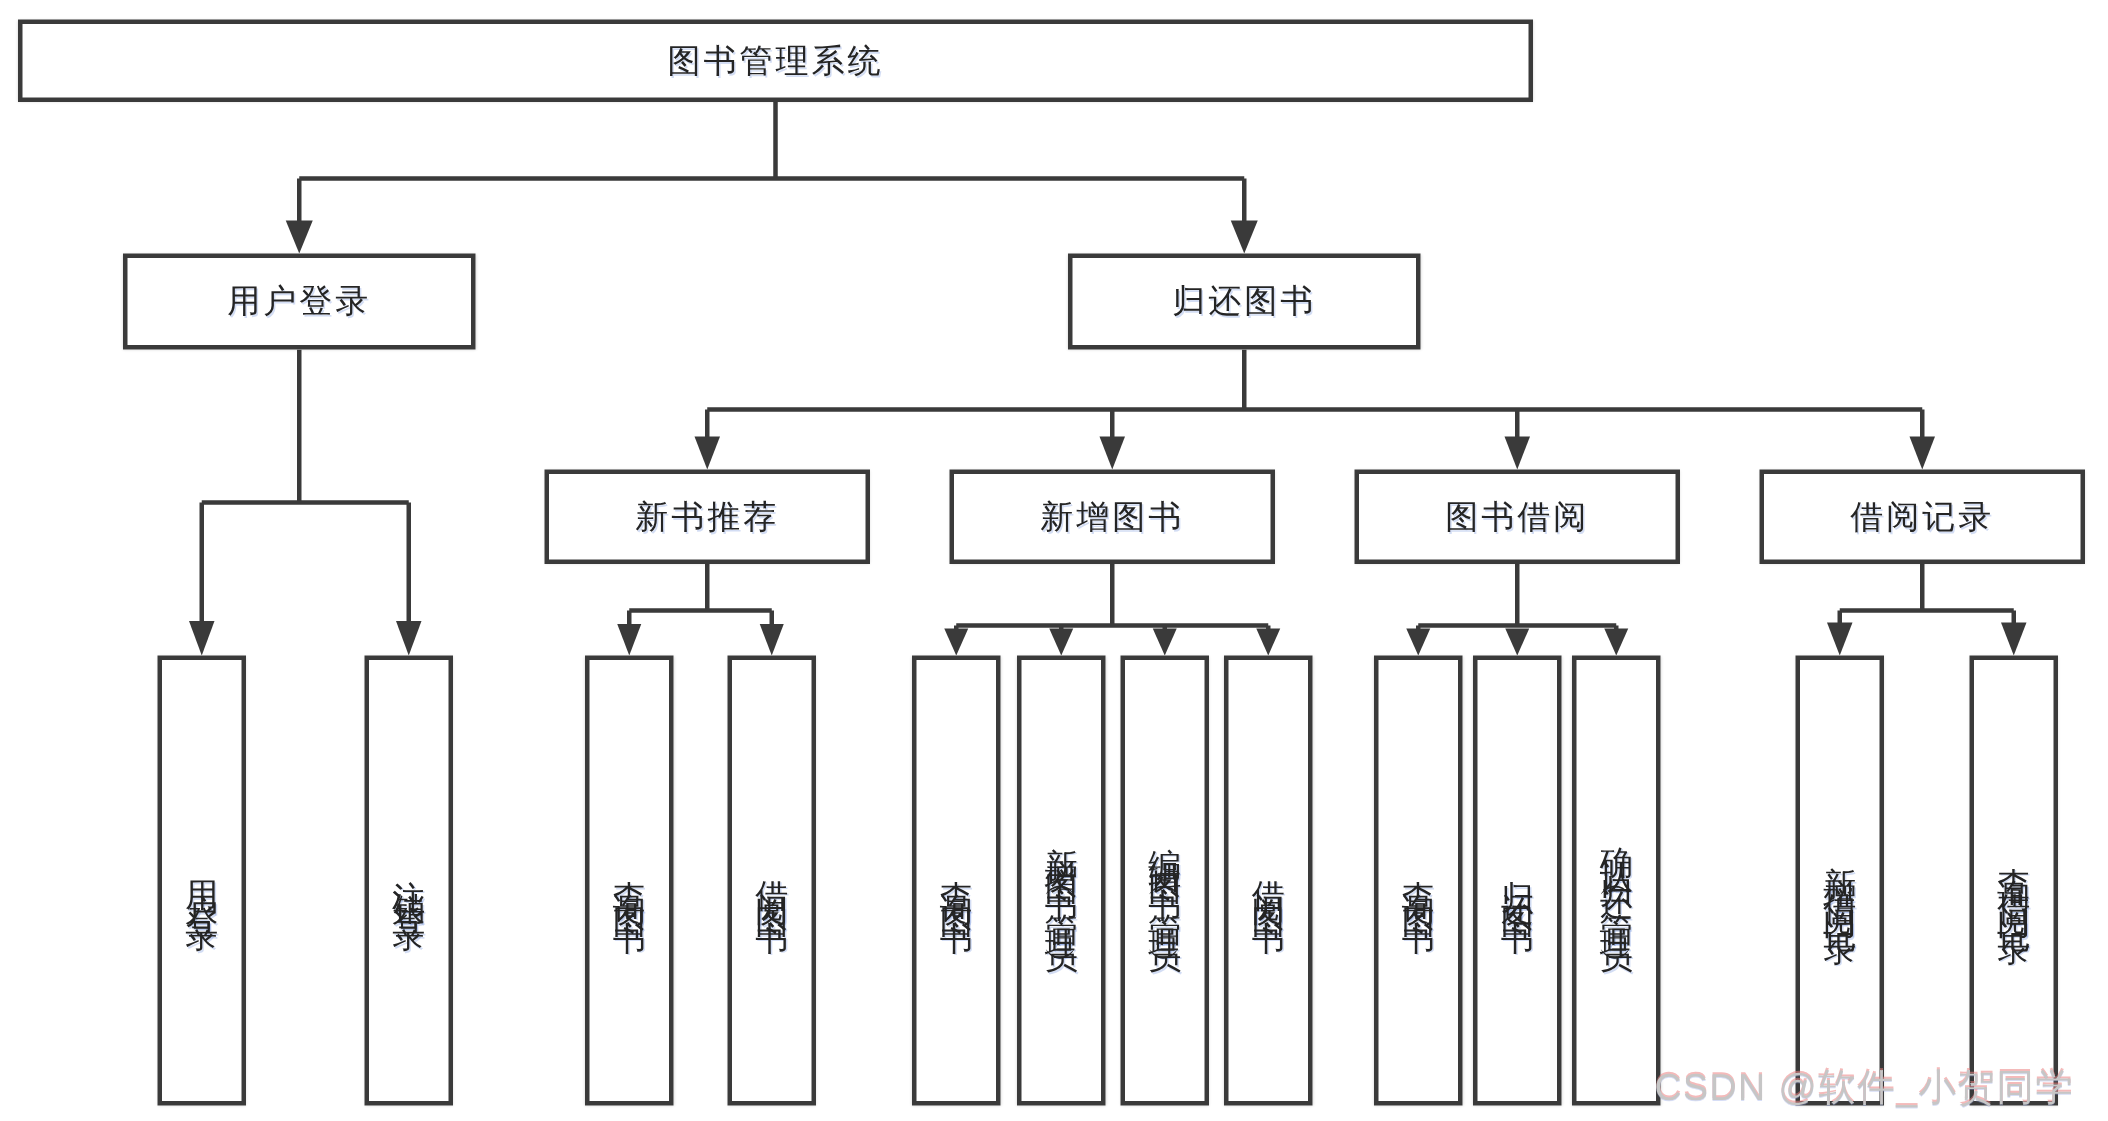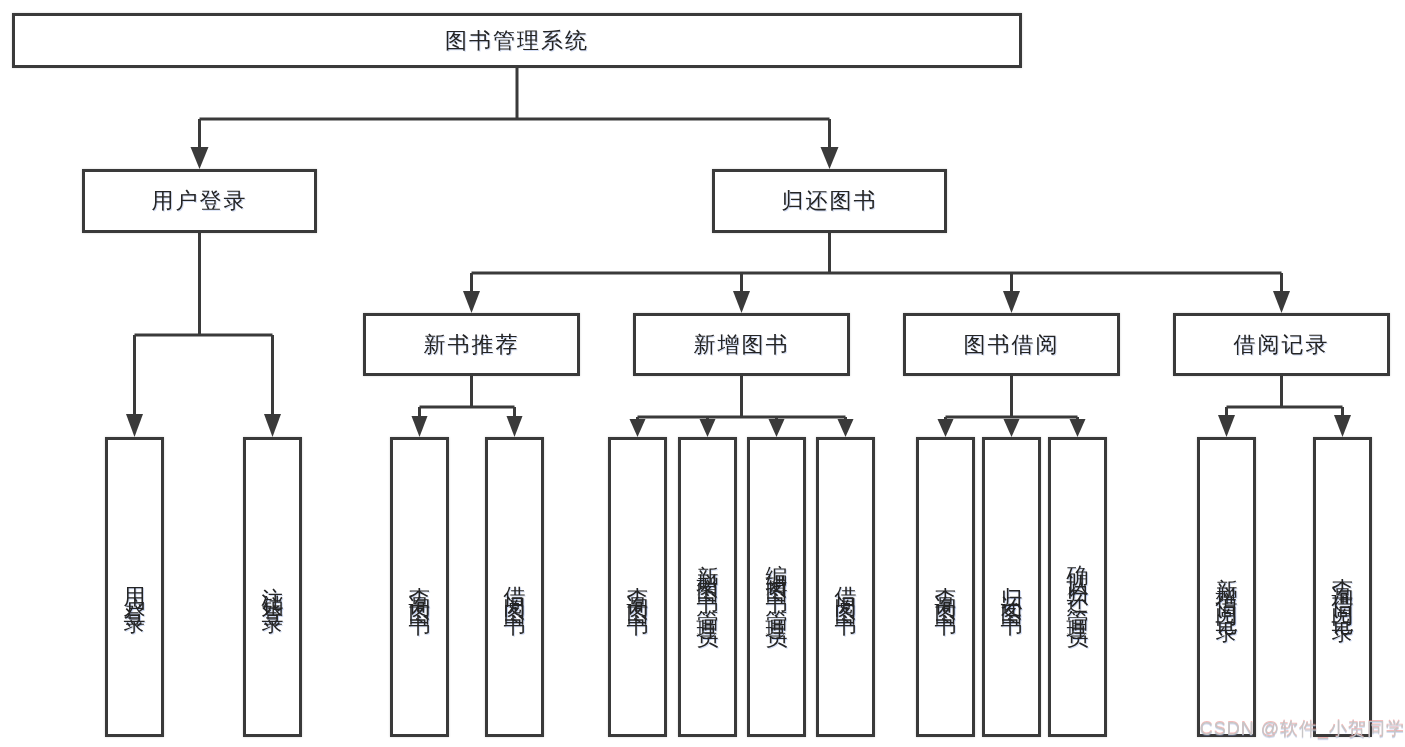--- a/index.html
+++ b/index.html
@@ -37,8 +37,8 @@
   }
   .watermark{
     position:absolute;
-    right:0;bottom:6px;
-    font-size:18px;
+    right:22px;bottom:6px;
+    font-size:25px;
     letter-spacing:1px;
     color:#c6c6c6;
     text-shadow:0 -1px 0 rgba(235,130,130,0.55), 0 1px 0 rgba(140,160,230,0.35);

